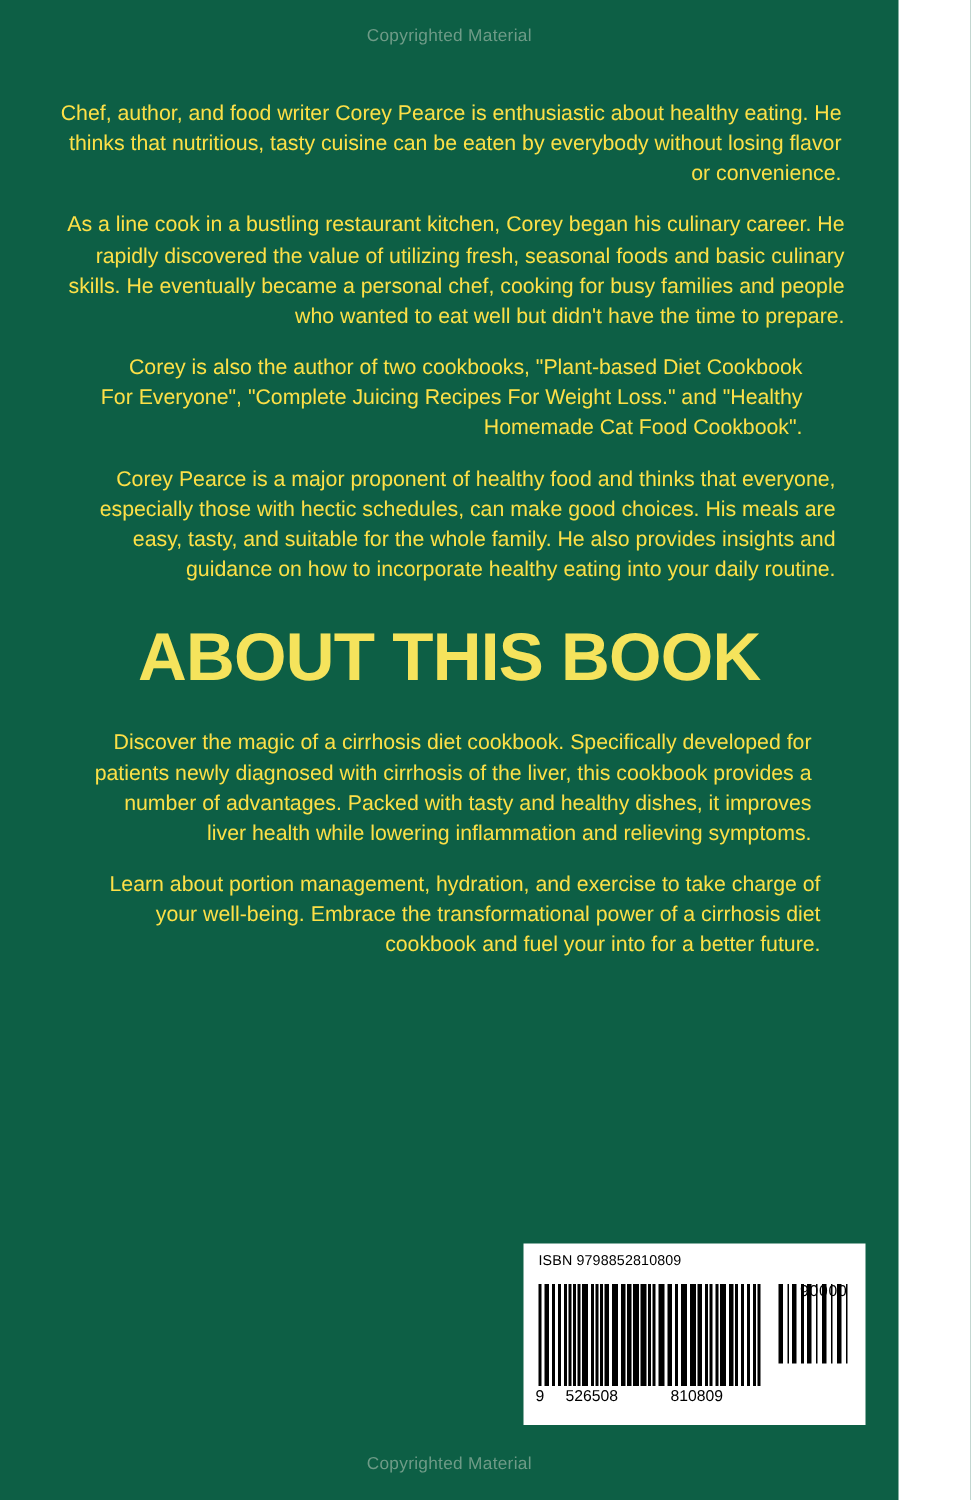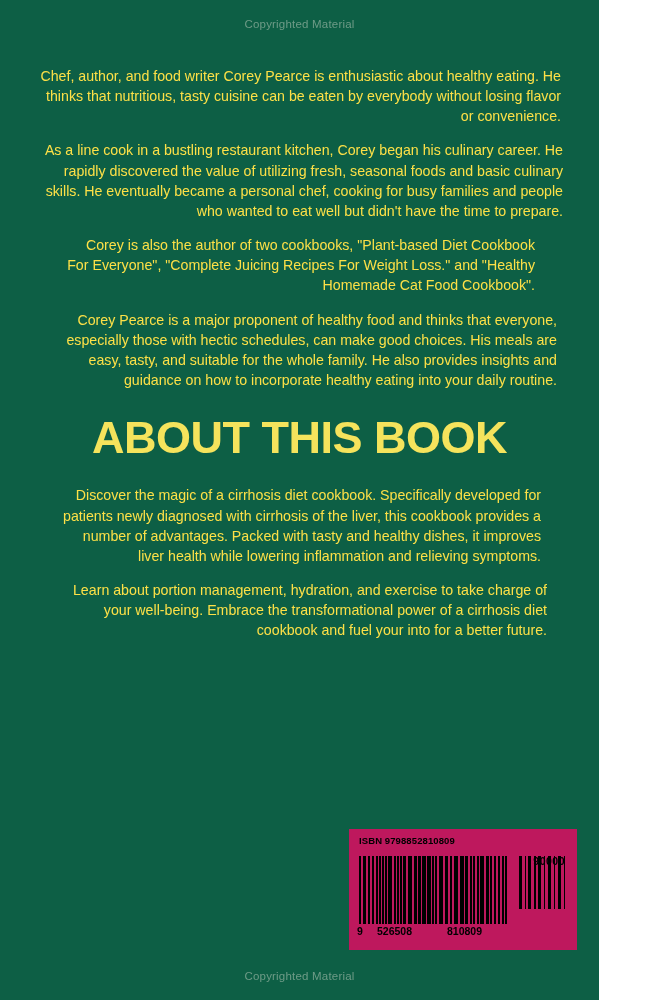--- a/index.html
+++ b/index.html
@@ -75,10 +75,9 @@
     bottom: 50px;
     width: 228px;
     height: 121px;
-    background: #be185d;
+    background: #ffffff;
     box-sizing: border-box;
     padding: 6px 8px 4px 8px;
-    font-weight: bold;
   }
   .isbn-line {
     font-family: "Liberation Sans", sans-serif;

